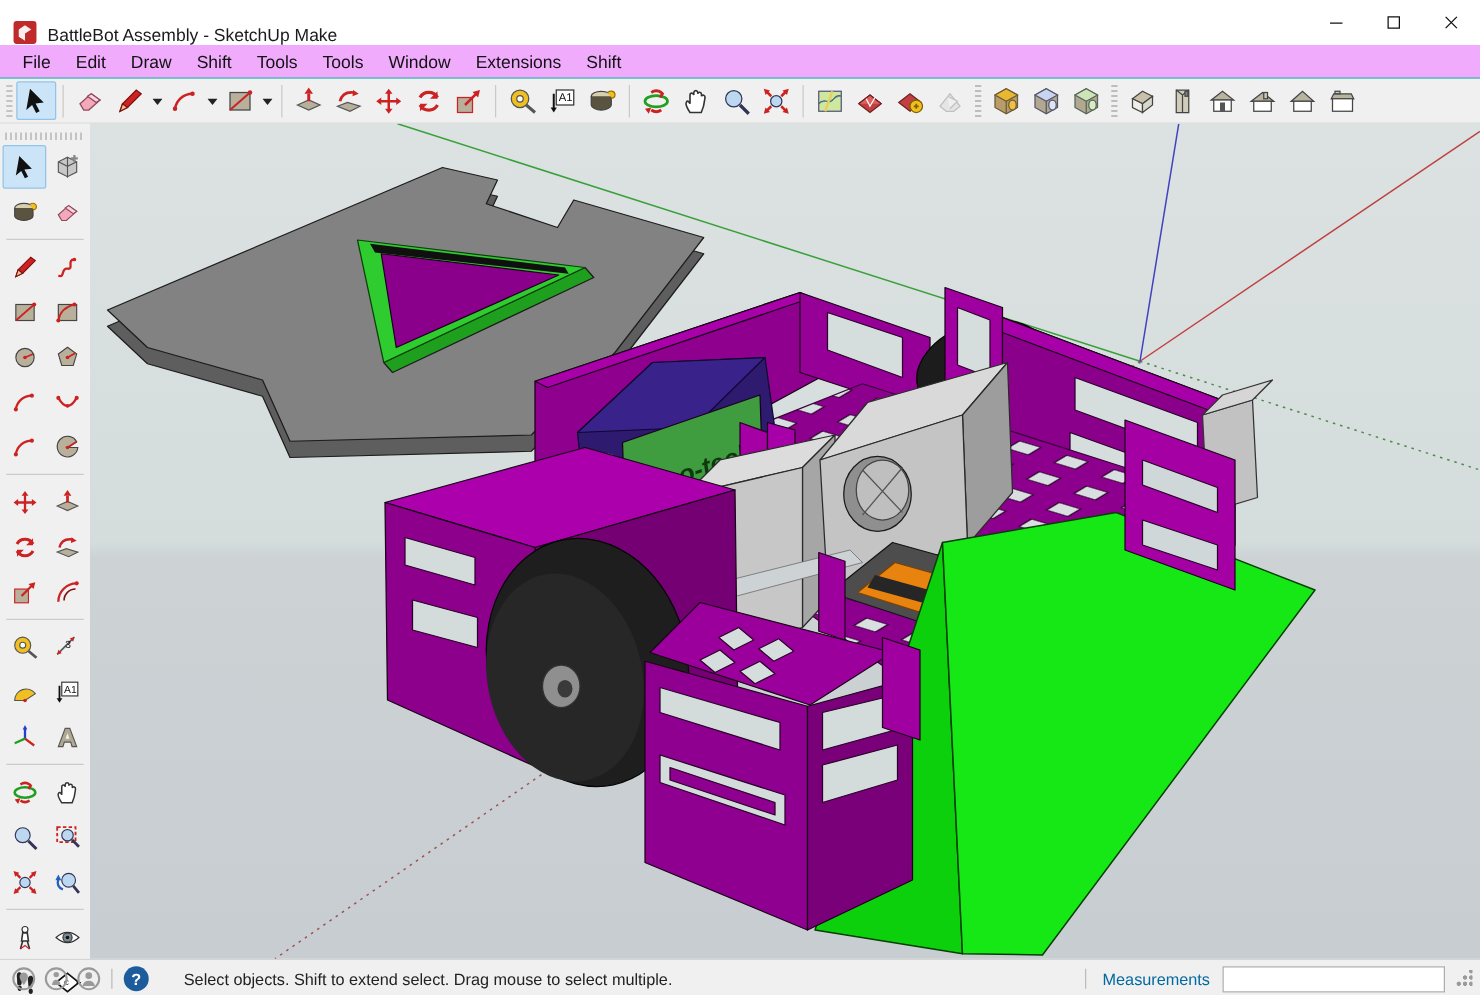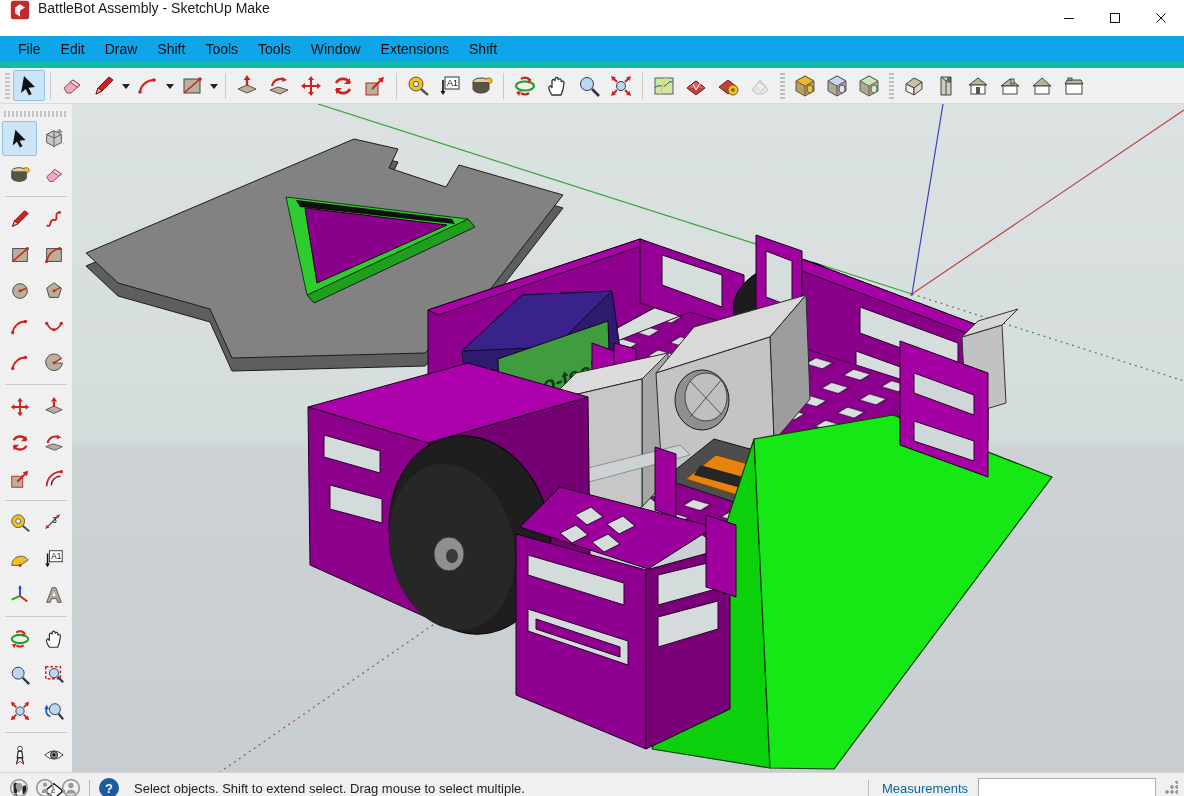--- a/index.html
+++ b/index.html
@@ -6,7 +6,7 @@
   .app{position:relative;width:1184px;height:796px;background:#f0f0f0;
        font-family:"Liberation Sans",sans-serif;outline:1px solid #8a9096;overflow:hidden;}
   
-  .titlebar{height:36px;background:#fff;display:flex;align-items:flex-start;}
+  .titlebar{height:36px;background:#fff;display:flex;align-items:flex-end;}
   .titlebar .logo{width:20px;height:20px;margin:0 8px 0 10px;}
   .title-text{font-size:14px;color:#1a1a1a;}
   .win-controls{margin-left:auto;display:flex;height:36px;}

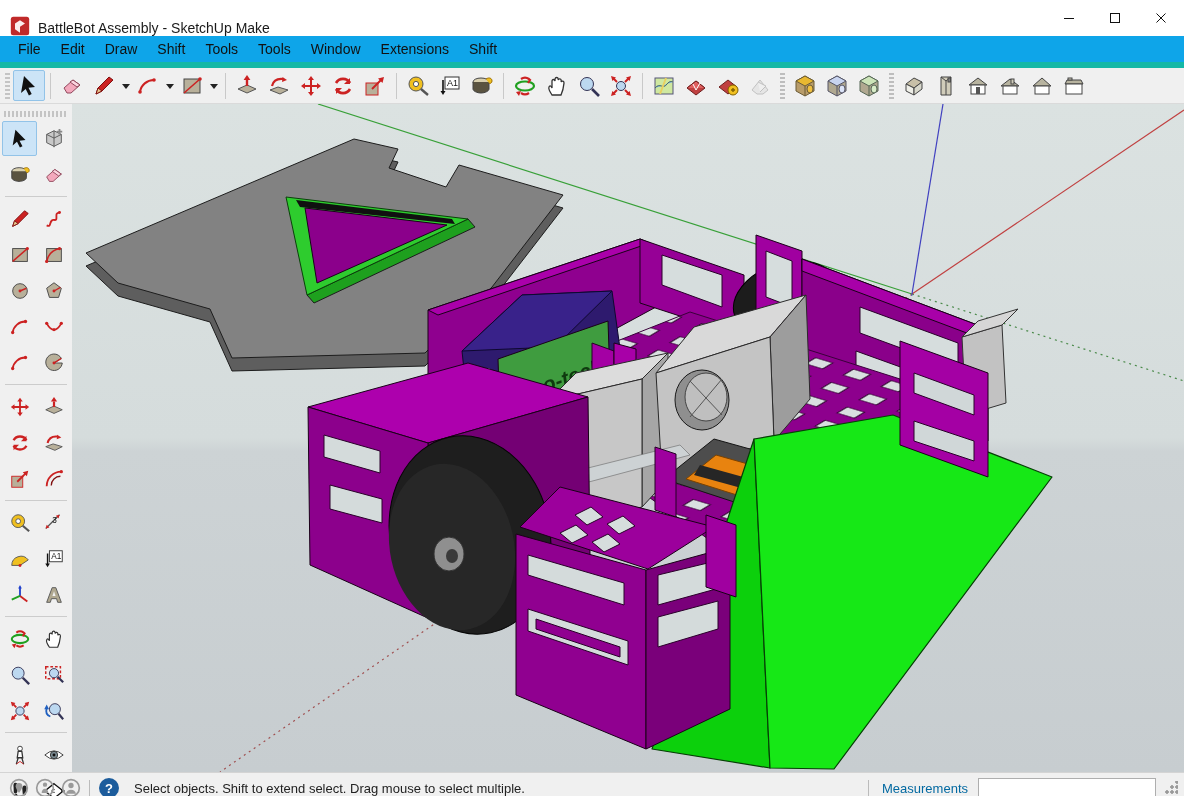--- a/index.html
+++ b/index.html
@@ -12,7 +12,7 @@
   .win-controls{margin-left:auto;display:flex;height:36px;}
   .win-btn{width:46px;height:36px;display:flex;align-items:center;justify-content:center;}
   
-  .menubar{height:26px;background:#0ea5e9;display:flex;align-items:center;padding-left:8px;border-bottom:6px solid #14b8a6;}
+  .menubar{height:26px;background:#f0abfc;display:flex;align-items:center;padding-left:8px;border-bottom:1px solid #14b8a6;}
   .menu-item{font-size:14px;color:#111;padding:3px 10px;cursor:default;}
   
   .toolbar{height:35px;background:#f0f0f0;display:flex;align-items:center;padding-left:2px;border-bottom:1px solid #dadada;}

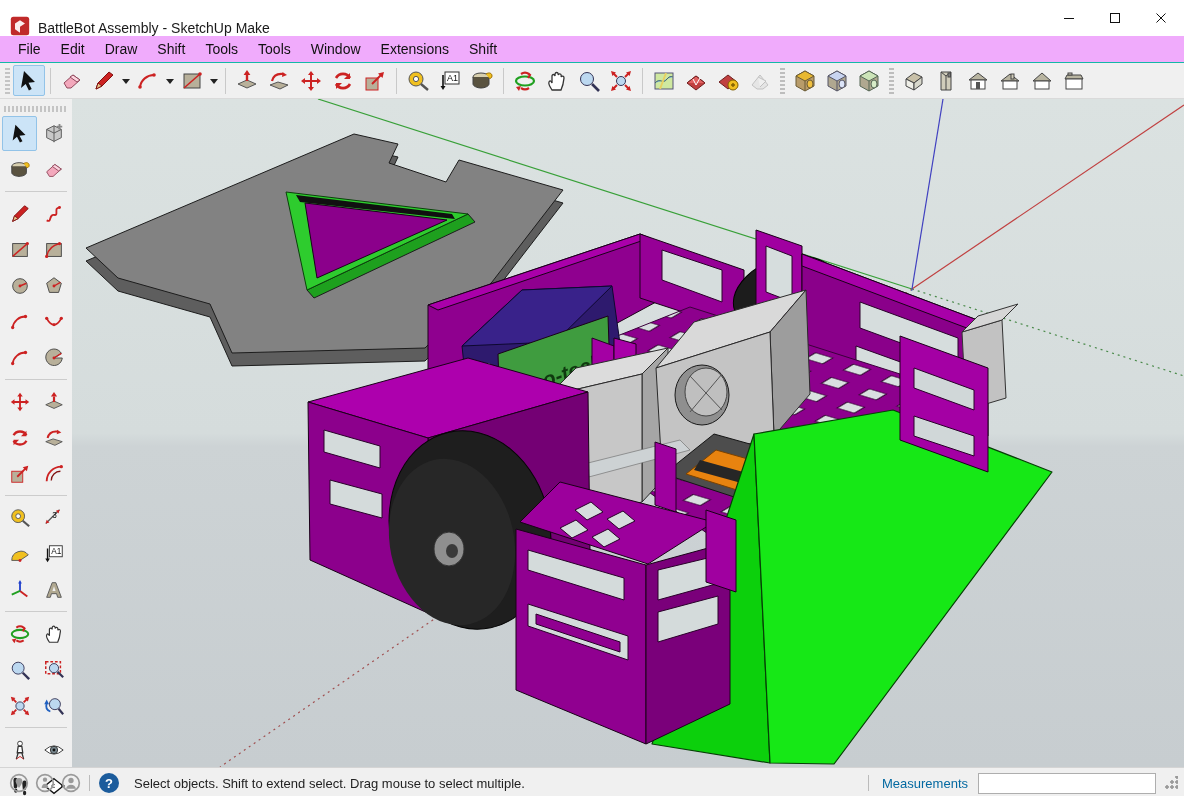--- a/index.html
+++ b/index.html
@@ -42,7 +42,7 @@
   .st-div{width:1px;height:16px;background:#bbb;margin:0 5px;}
   .help-circle{width:20px;height:20px;border-radius:50%;background:#1c5c9c;color:#fff;font-size:13px;font-weight:bold;
                display:flex;align-items:center;justify-content:center;margin:0 4px;}
-  .hint{font-size:13px;color:#222;margin-left:11px;}
+  .hint{font-size:13px;color:#222;margin-left:24px;}
   .st-right{margin-left:auto;display:flex;align-items:center;}
   .meas-label{font-size:13px;color:#0369a1;margin:0 10px 0 8px;}
   .meas-input{width:168px;height:19px;border:1px solid #aeaeae;background:#fff;font-size:12px;padding:0 4px;}

